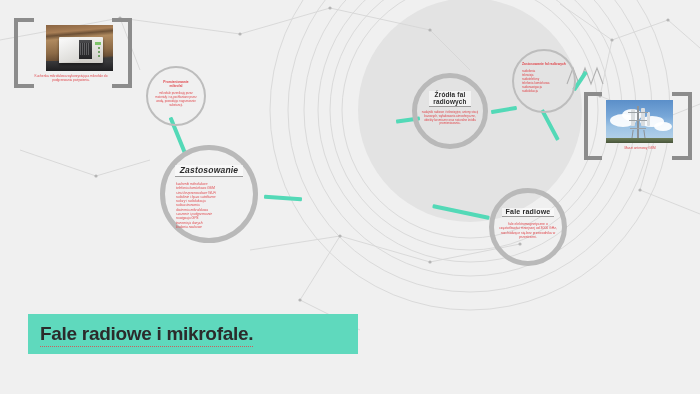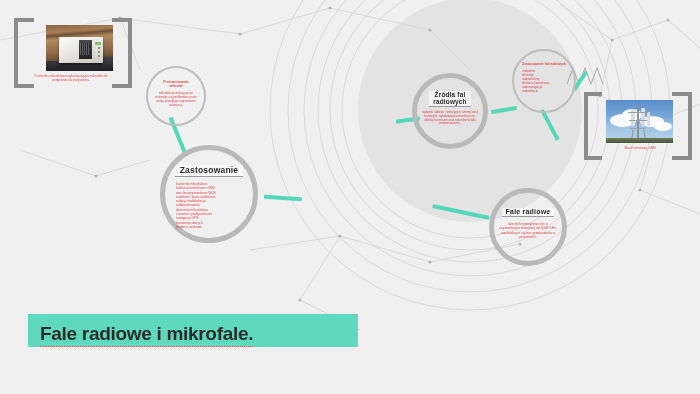--- a/index.html
+++ b/index.html
@@ -33,7 +33,7 @@
   #c-mikrofale .body-red{font-size:5.1px;margin-top:8px;width:92px;}
 
   
-  #c-zastos{left:160px;top:145px;width:98px;height:98px;}
+  #c-zastos{left:160px;top:145px;width:98px;height:98px;font-style:italic;}
   #c-zastos .head-dark{font-size:8.5px;margin-top:15px;padding:0 5px 1px;}
   #c-zastos .body-red{font-size:3.3px;margin-top:5px;width:74px;text-align:left;padding-left:8px;}
   #c-zastos .body-red div{white-space:nowrap;overflow:hidden;}

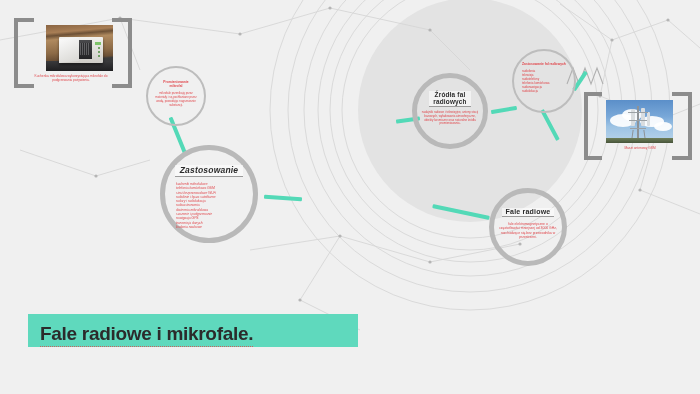--- a/index.html
+++ b/index.html
@@ -99,7 +99,7 @@
      background:linear-gradient(180deg,#6f7f5a,#47543a);}
 
   
-  #banner{position:absolute;left:28px;top:314px;width:330px;height:33px;background:#5fd9bd;}
+  #banner{position:absolute;left:28px;top:314px;width:330px;height:40px;background:#5fd9bd;}
   #banner .t{position:absolute;left:12px;top:9px;font-size:19px;font-weight:bold;color:#2b2b2b;
      letter-spacing:-.3px;border-bottom:1px dotted rgba(224,71,76,.85);padding-bottom:1px;}
 </style>

